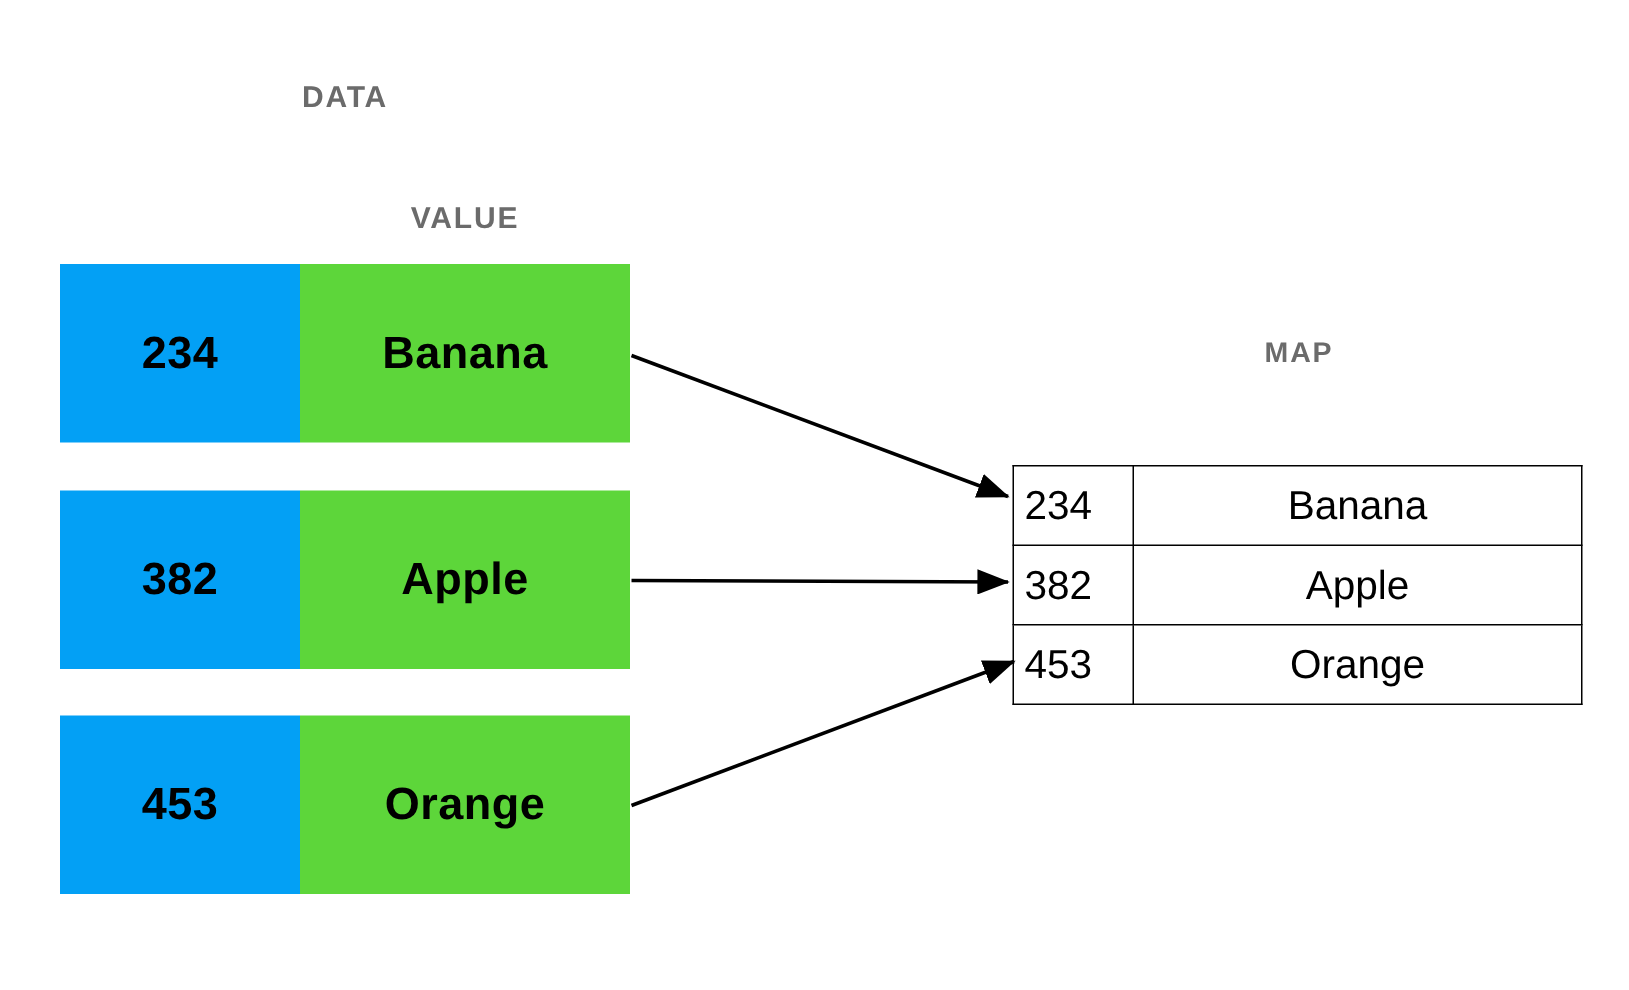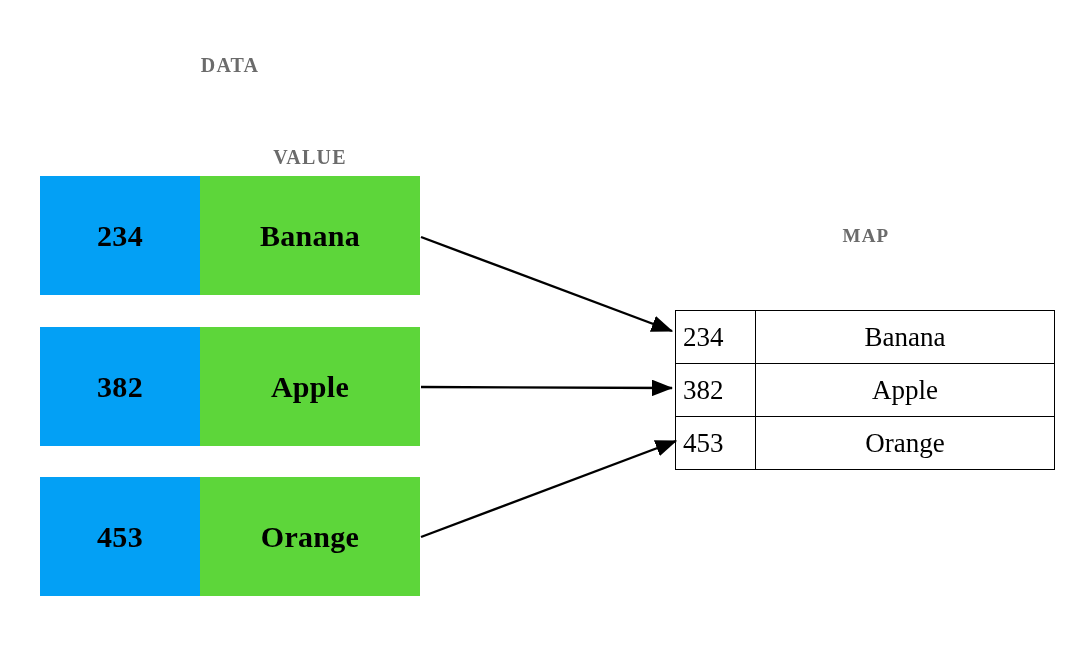--- a/index.html
+++ b/index.html
@@ -12,7 +12,7 @@
     width: 1086px;
     height: 660px;
     background: #ffffff;
-    font-family: Liberation Serif, serif;
+    font-family: Liberation Sans, sans-serif;
     overflow: hidden;
   }
 

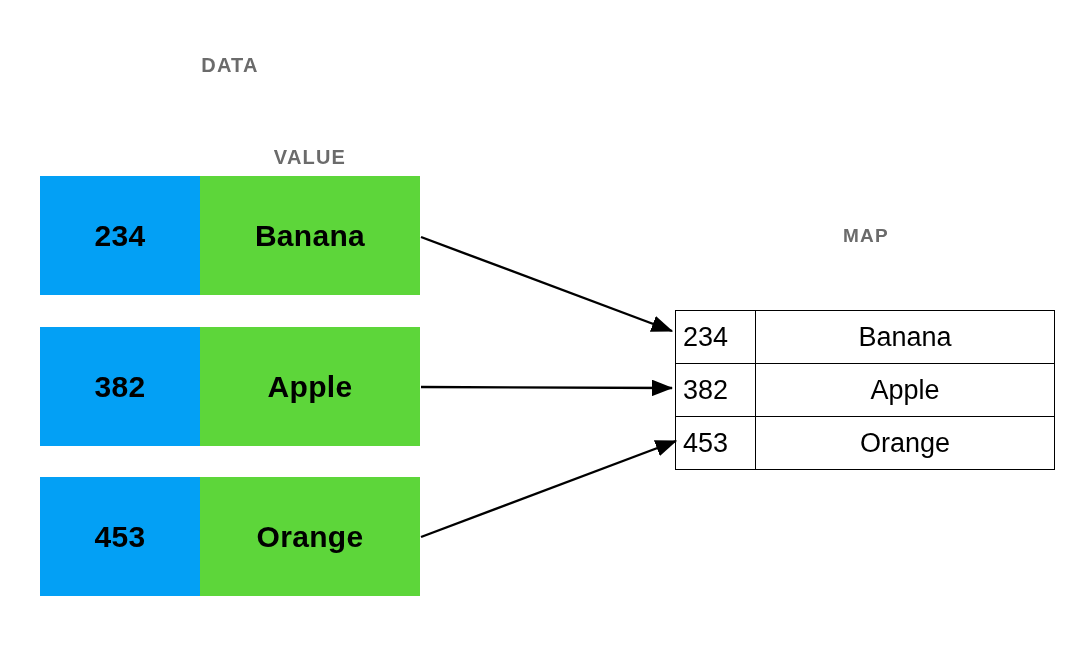--- a/index.html
+++ b/index.html
@@ -40,7 +40,7 @@
   }
   #value-heading {
     left: 230px;
-    top: 146px;
+    top: 135px;
     width: 160px;
     font-size: 20px;
   }

